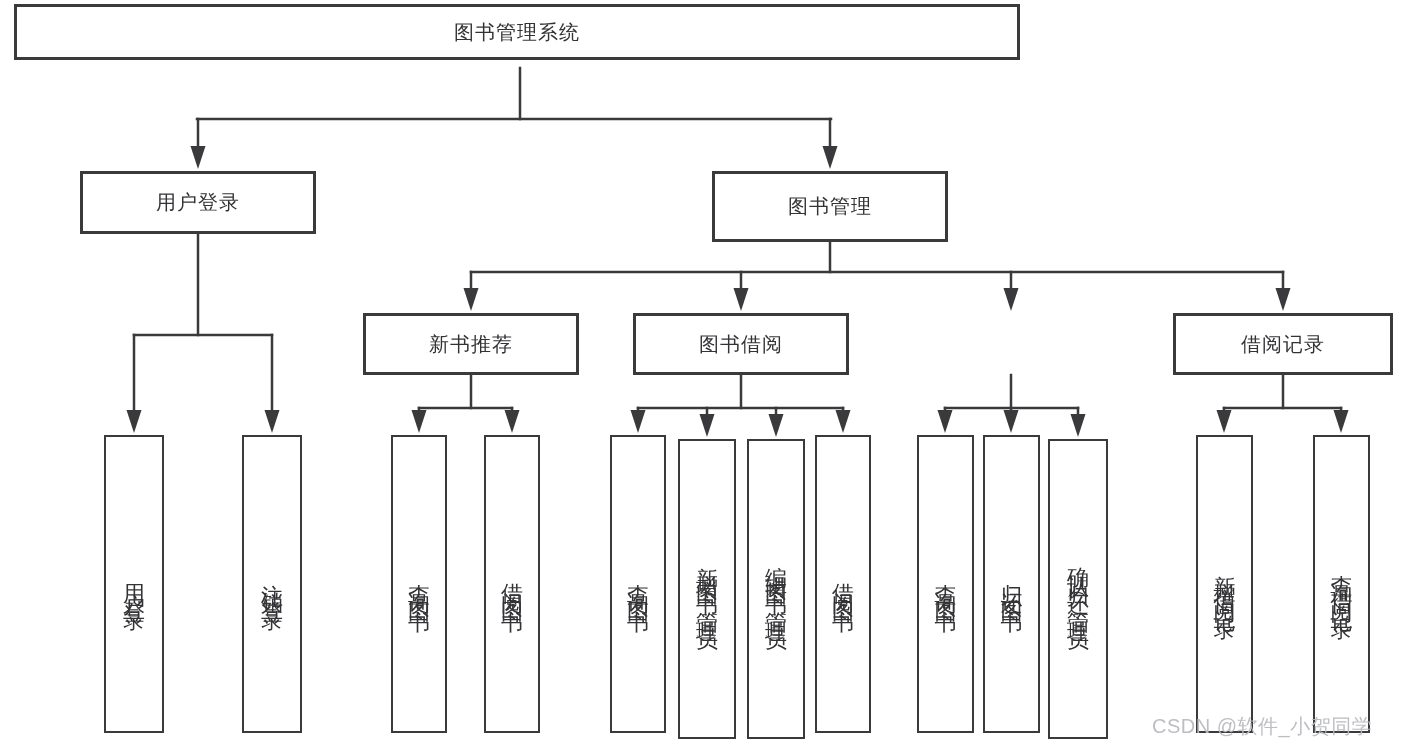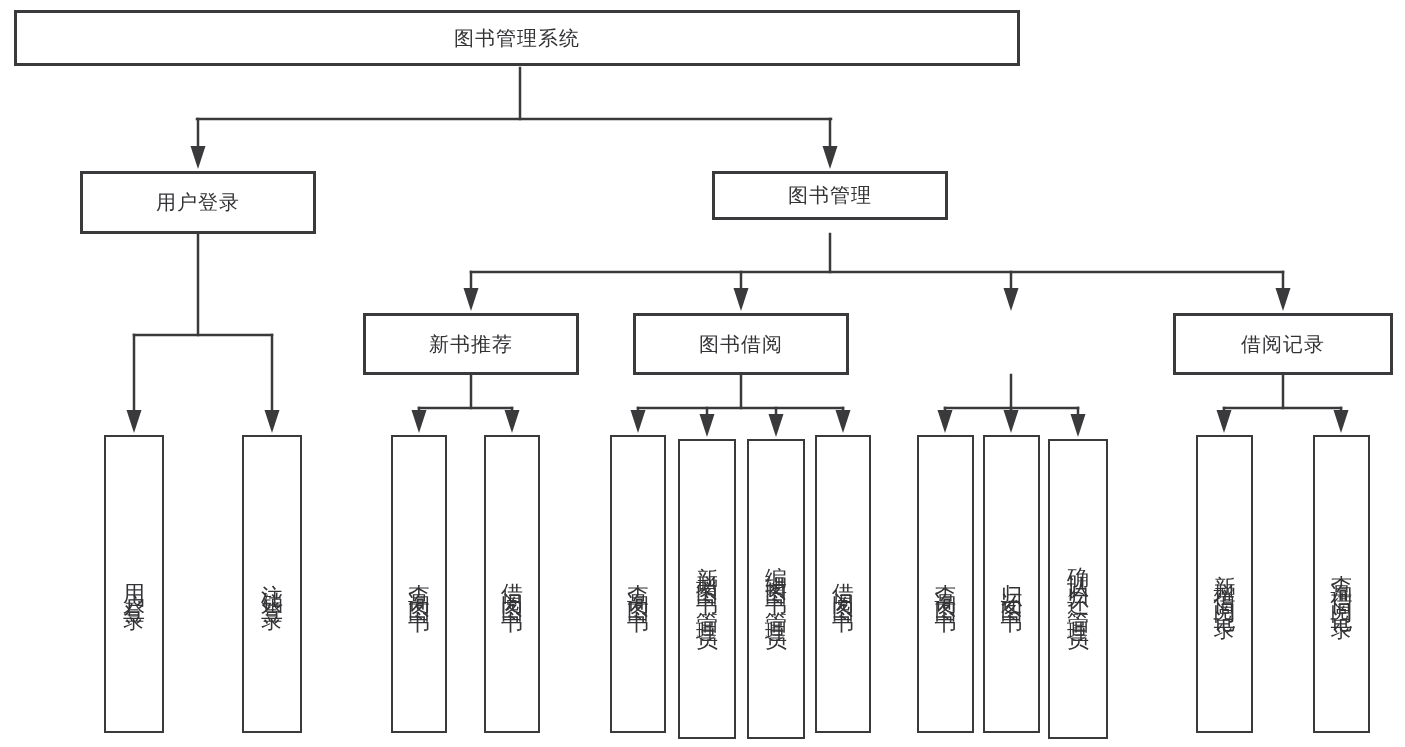--- a/index.html
+++ b/index.html
@@ -117,7 +117,7 @@
       <polygon points="1333.5,410 1348.5,410 1341,433" fill="#3a3a3c"></polygon>
     </svg>
 
-  <div class="node" style="left:14px; top:10px; width:1006px; height:56px;">图书管理系统</div>
+  <div class="node" style="left:14px; top:4px; width:1006px; height:56px;">图书管理系统</div>
 
   <div class="node" style="left:80px; top:171px; width:236px; height:63px;">用户登录</div>
   <div class="node" style="left:712px; top:171px; width:236px; height:49px;">图书管理</div>

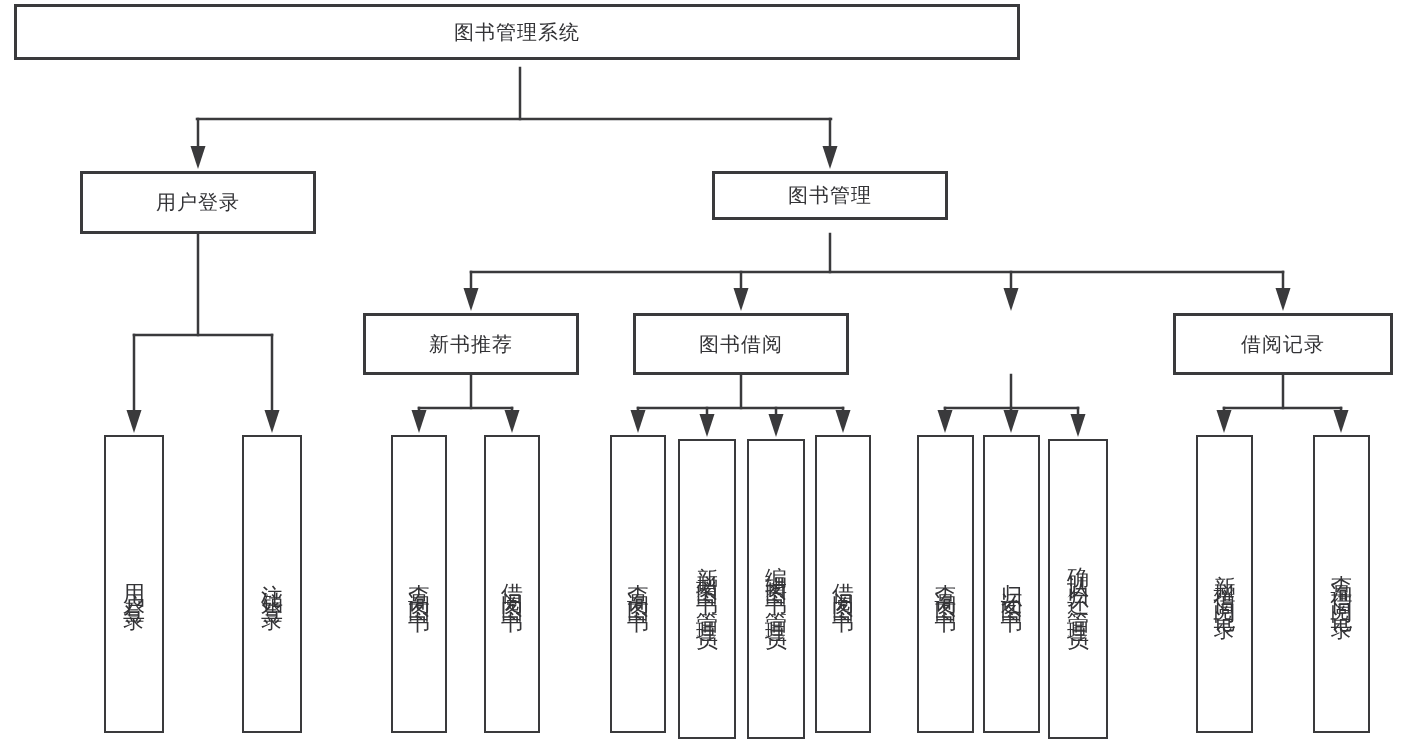--- a/index.html
+++ b/index.html
@@ -120,7 +120,7 @@
   <div class="node" style="left:14px; top:4px; width:1006px; height:56px;">图书管理系统</div>
 
   <div class="node" style="left:80px; top:171px; width:236px; height:63px;">用户登录</div>
-  <div class="node" style="left:712px; top:171px; width:236px; height:49px;">图书管理</div>
+  <div class="node" style="left:712px; top:171px; width:236px; height:71px;">图书管理</div>
 
   <div class="node" style="left:363px; top:313px; width:216px; height:62px;">新书推荐</div>
   <div class="node" style="left:633px; top:313px; width:216px; height:62px;">图书借阅</div>

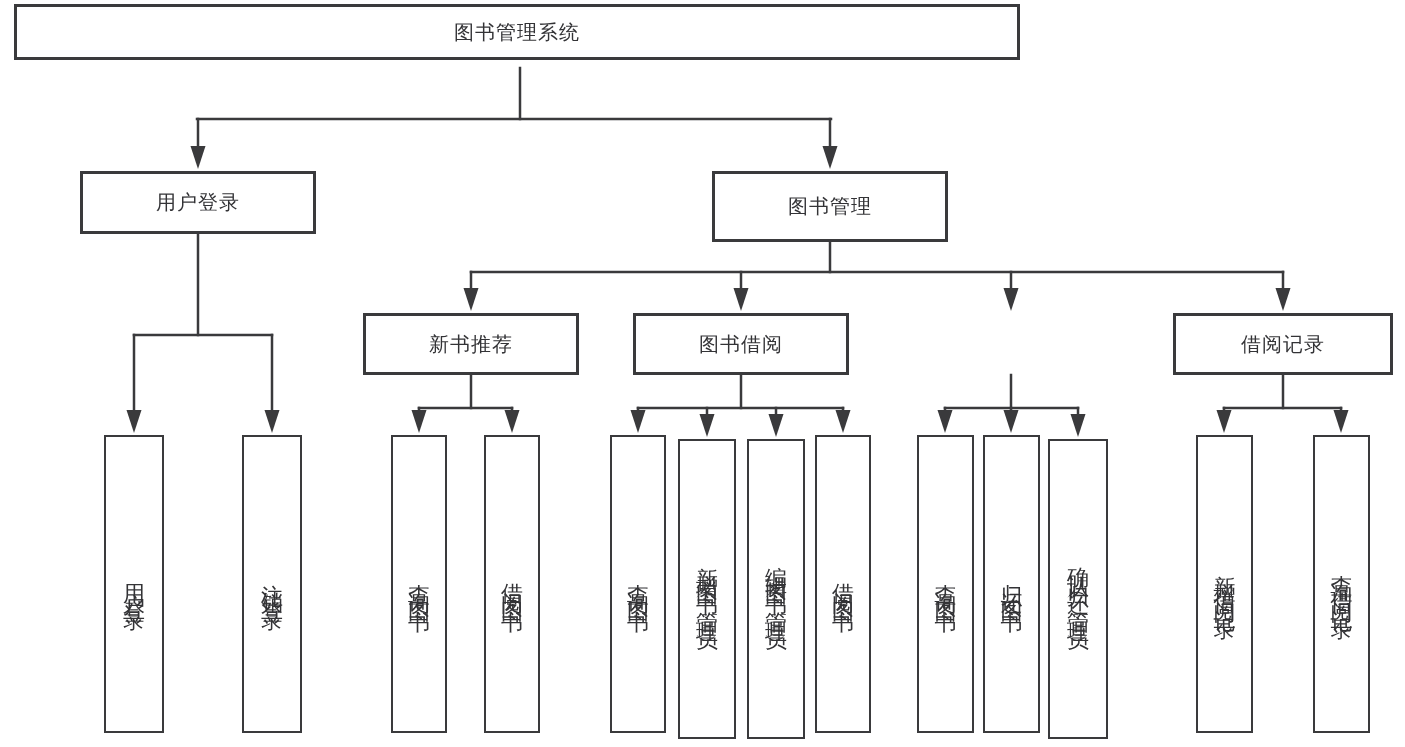--- a/index.html
+++ b/index.html
@@ -170,6 +170,7 @@
     <span class="vtext">查询借阅记录</span>
   </div>
 
+  <div class="watermark">CSDN @软件_小贺同学</div>
 </div>
 
 </body></html>

